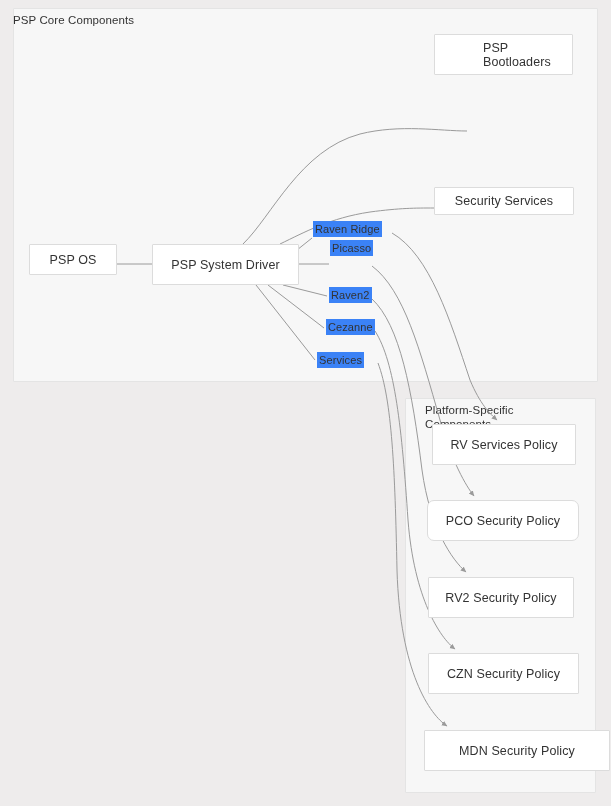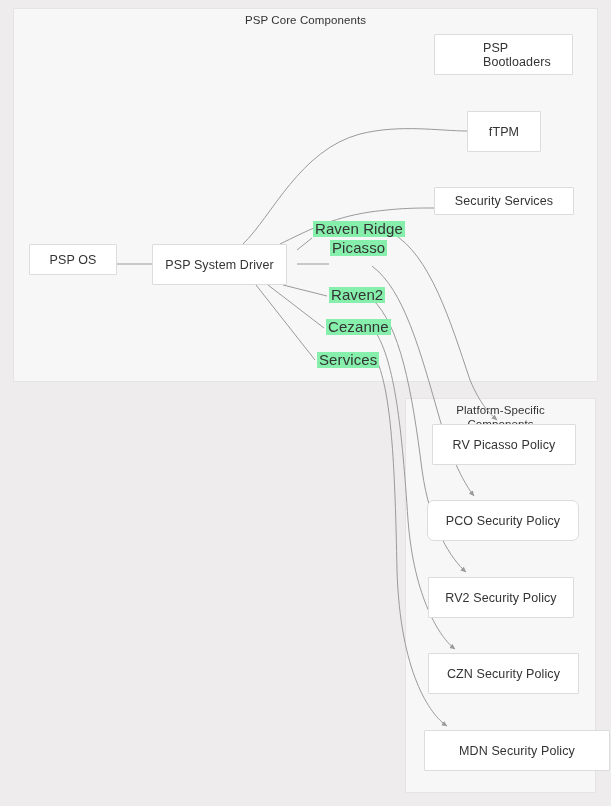--- a/index.html
+++ b/index.html
@@ -38,7 +38,7 @@
     position: absolute;
     font-size: 11.5px;
     color: #333333;
-    text-align: center;
+    text-align: left;
     white-space: normal;
     line-height: 1.25;
     letter-spacing: 0.1px;

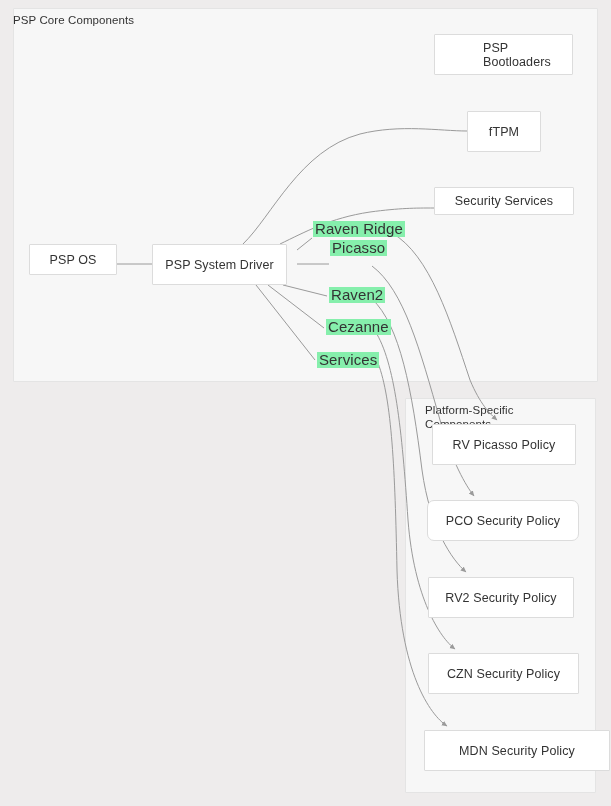--- a/index.html
+++ b/index.html
@@ -104,7 +104,6 @@
   <div class="node" style="left: 29px; top: 244px; width: 88px; height: 31px;">PSP OS</div>
   <div class="node" style="left: 152px; top: 244px; width: 135px; height: 41px;">PSP System Driver</div>
   <div class="node" style="left: 434px; top: 34px; width: 139px; height: 41px; padding-left: 48px;">PSP Bootloaders</div>
-  <div class="node" style="left: 467px; top: 111px; width: 74px; height: 41px;">fTPM</div>
   <div class="node" style="left: 434px; top: 187px; width: 140px; height: 28px;">Security Services</div>
   <div class="node" style="left: 432px; top: 424px; width: 144px; height: 41px;">RV Picasso Policy</div>
   <div class="node" style="left: 427px; top: 500px; width: 152px; height: 41px; border-radius: 7px;">PCO Security Policy</div>

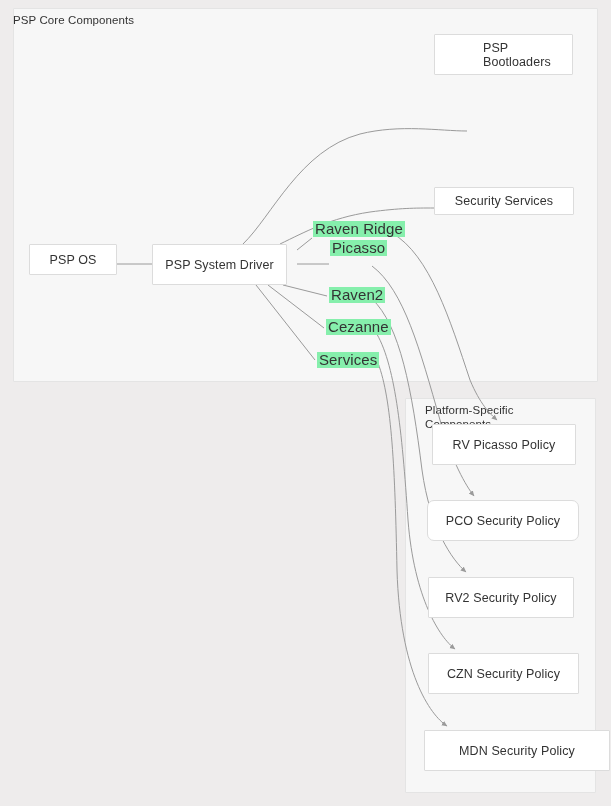--- a/index.html
+++ b/index.html
@@ -58,9 +58,9 @@
   }
   .edge-label {
     position: absolute;
-    font-size: 15px;
+    font-size: 11px;
     color: #333333;
-    background: #86efac;
+    background: #3b82f6;
     padding: 0 2px;
     white-space: nowrap;
     letter-spacing: 0.1px;

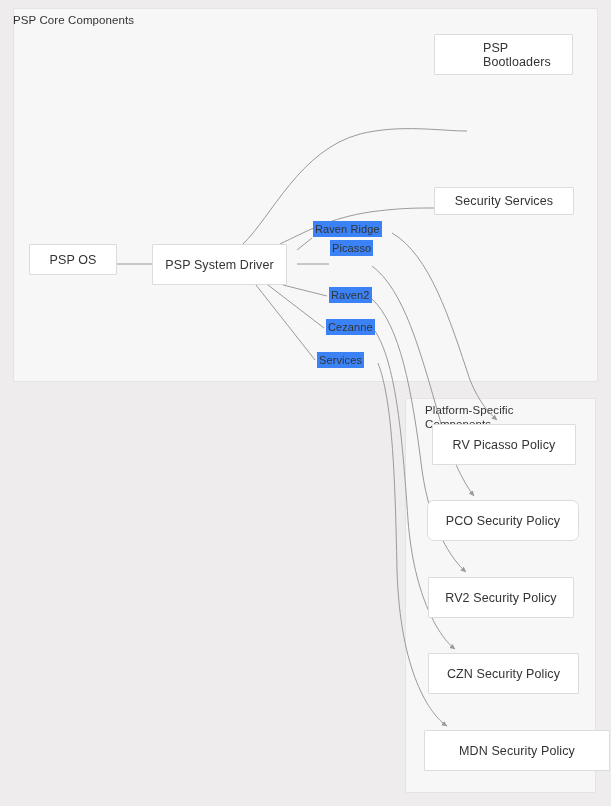--- a/index.html
+++ b/index.html
@@ -102,7 +102,7 @@
   </svg>
 
   <div class="node" style="left: 29px; top: 244px; width: 88px; height: 31px;">PSP OS</div>
-  <div class="node" style="left: 152px; top: 244px; width: 135px; height: 41px;">PSP System Driver</div>
+  <div class="node" style="left: 152px; top: 244px; width: 147px; height: 41px;">PSP System Driver</div>
   <div class="node" style="left: 434px; top: 34px; width: 139px; height: 41px; padding-left: 48px;">PSP Bootloaders</div>
   <div class="node" style="left: 434px; top: 187px; width: 140px; height: 28px;">Security Services</div>
   <div class="node" style="left: 432px; top: 424px; width: 144px; height: 41px;">RV Picasso Policy</div>

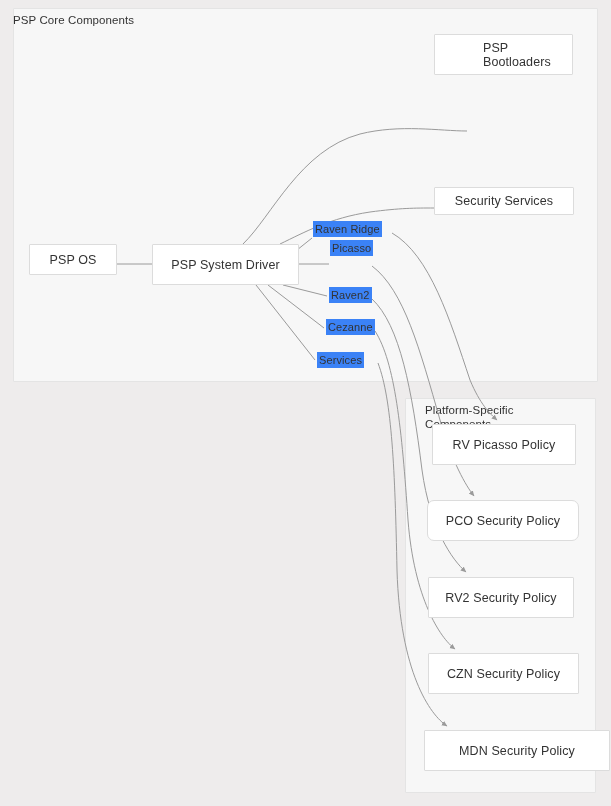--- a/index.html
+++ b/index.html
@@ -105,7 +105,7 @@
   <div class="node" style="left: 152px; top: 244px; width: 147px; height: 41px;">PSP System Driver</div>
   <div class="node" style="left: 434px; top: 34px; width: 139px; height: 41px; padding-left: 48px;">PSP Bootloaders</div>
   <div class="node" style="left: 434px; top: 187px; width: 140px; height: 28px;">Security Services</div>
-  <div class="node" style="left: 432px; top: 424px; width: 144px; height: 41px;">RV Picasso Policy</div>
+  <div class="node" style="left: 432px; top: 424px; width: 144px; height: 41px;">RV Services Policy</div>
   <div class="node" style="left: 427px; top: 500px; width: 152px; height: 41px; border-radius: 7px;">PCO Security Policy</div>
   <div class="node" style="left: 428px; top: 577px; width: 146px; height: 41px;">RV2 Security Policy</div>
   <div class="node" style="left: 428px; top: 653px; width: 151px; height: 41px;">CZN Security Policy</div>

